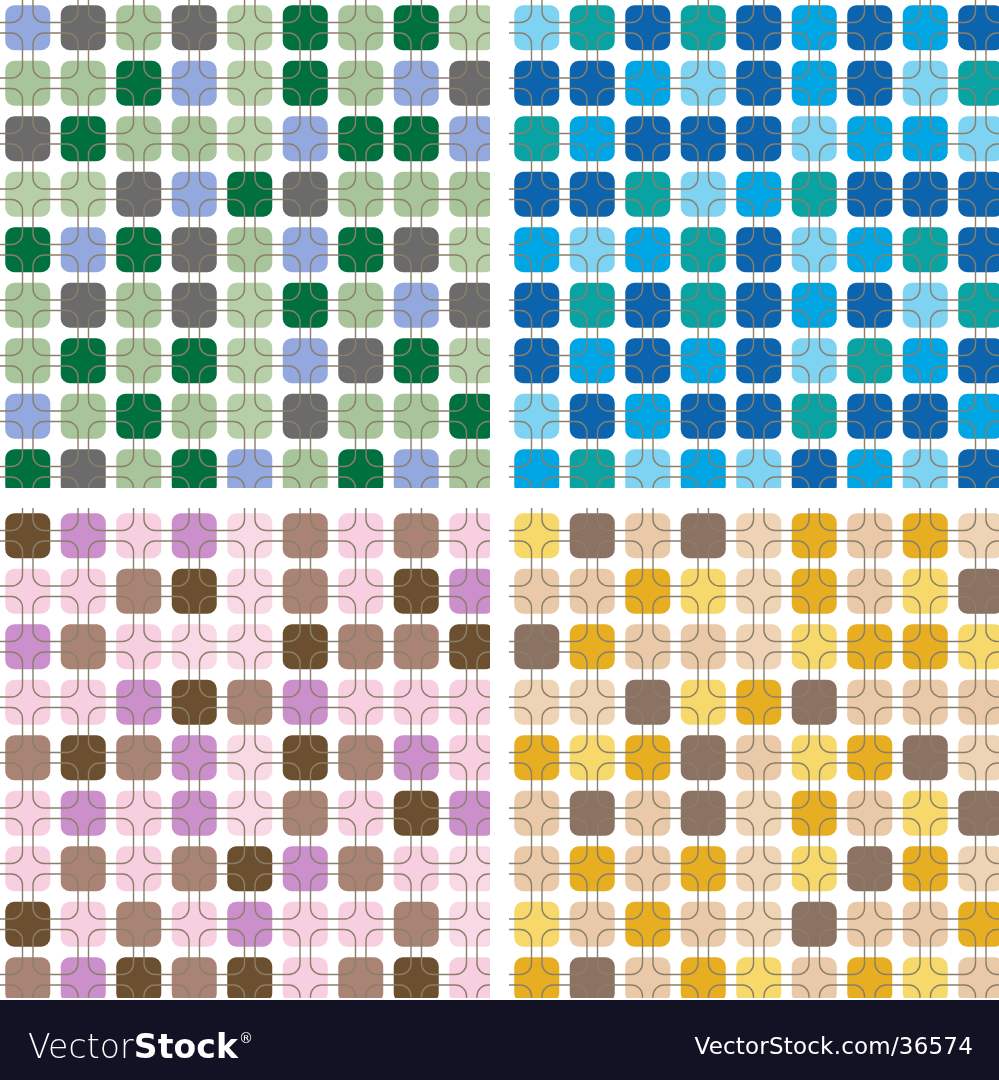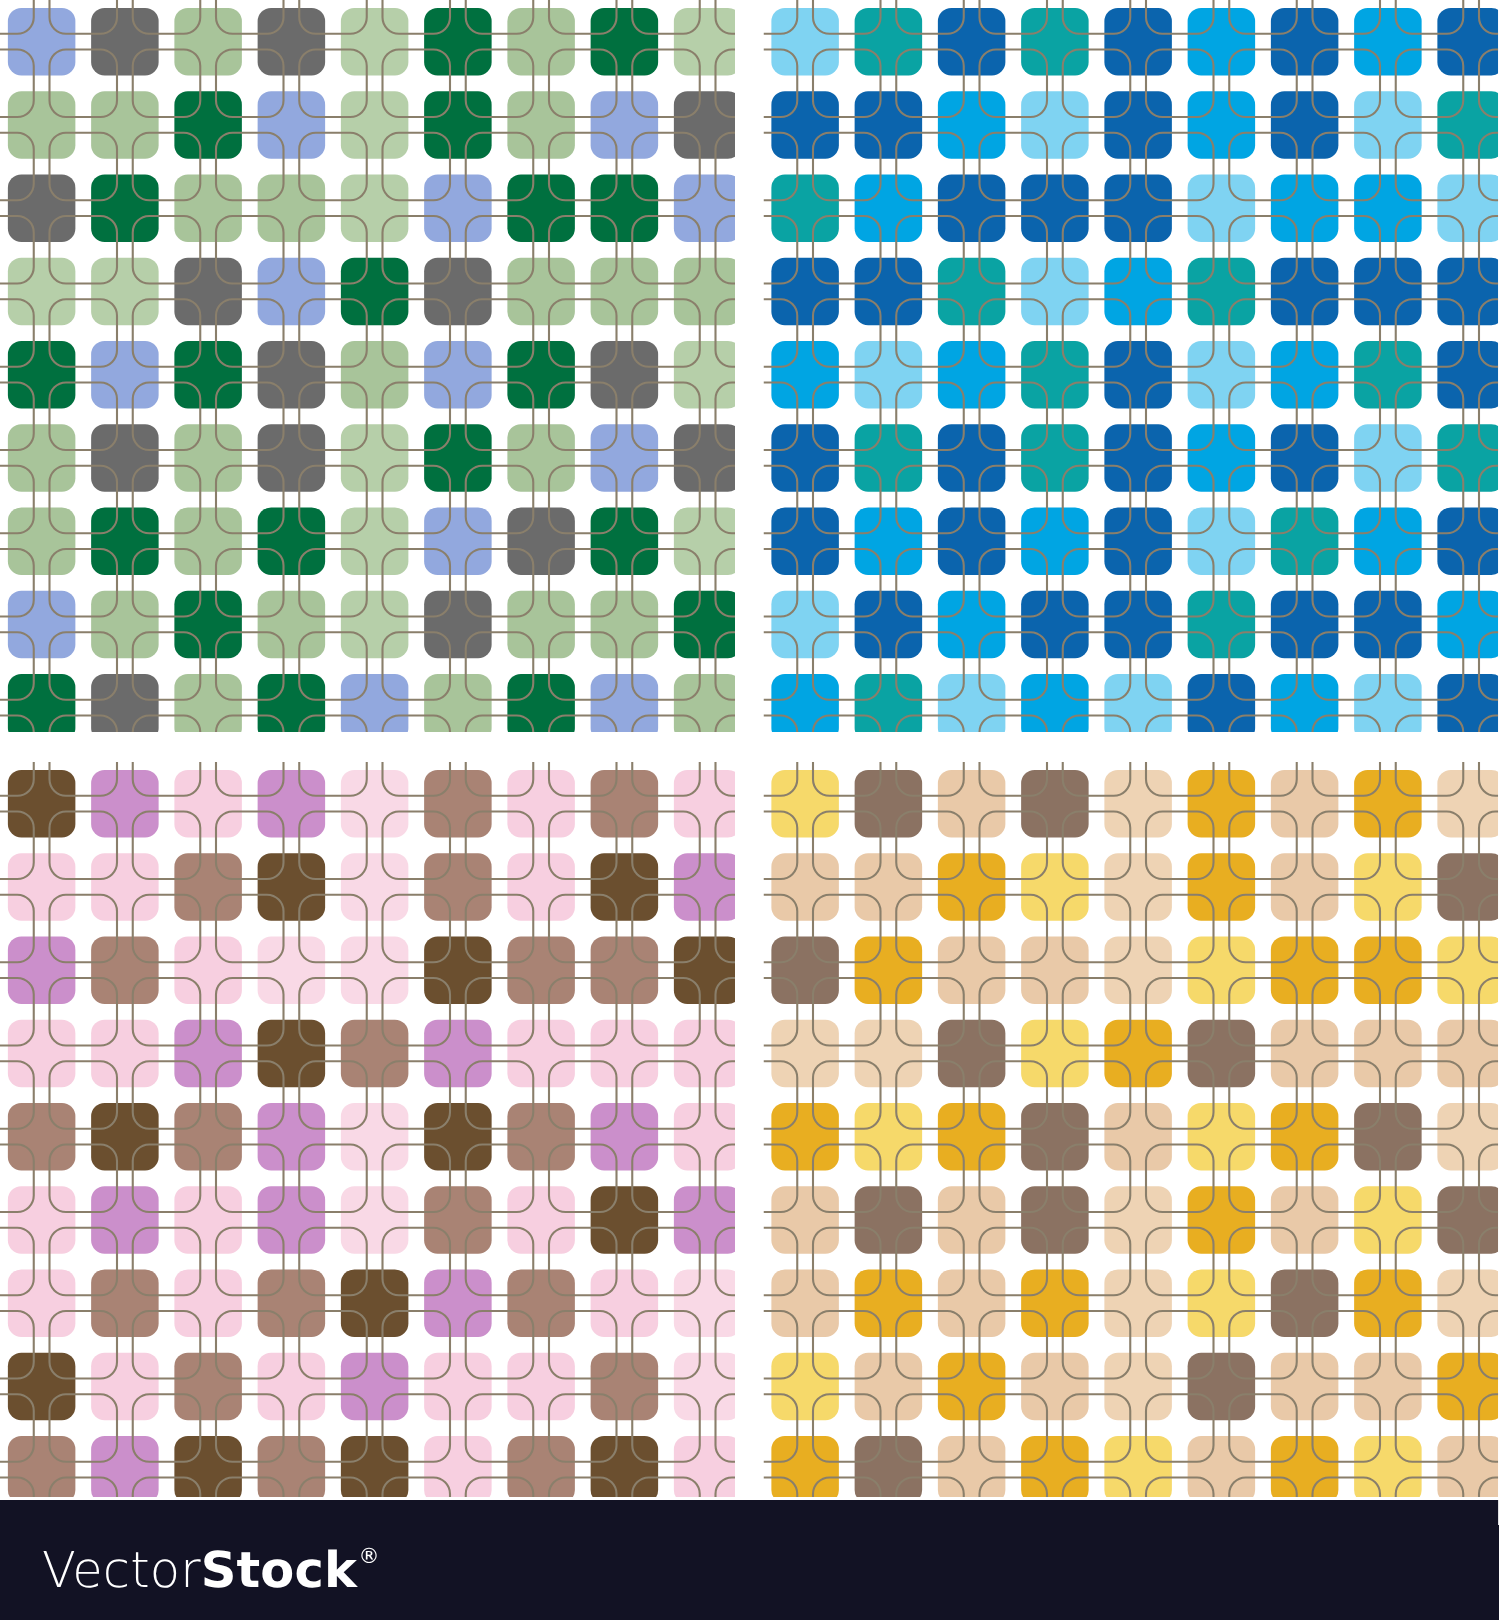--- a/index.html
+++ b/index.html
@@ -1014,6 +1014,7 @@
       <span id="brand-stock">Stock</span>
       <span id="brand-reg">®</span>
     </div>
+    <div id="footer-url">VectorStock.com/36574</div>
   </div>
 
 </div>

